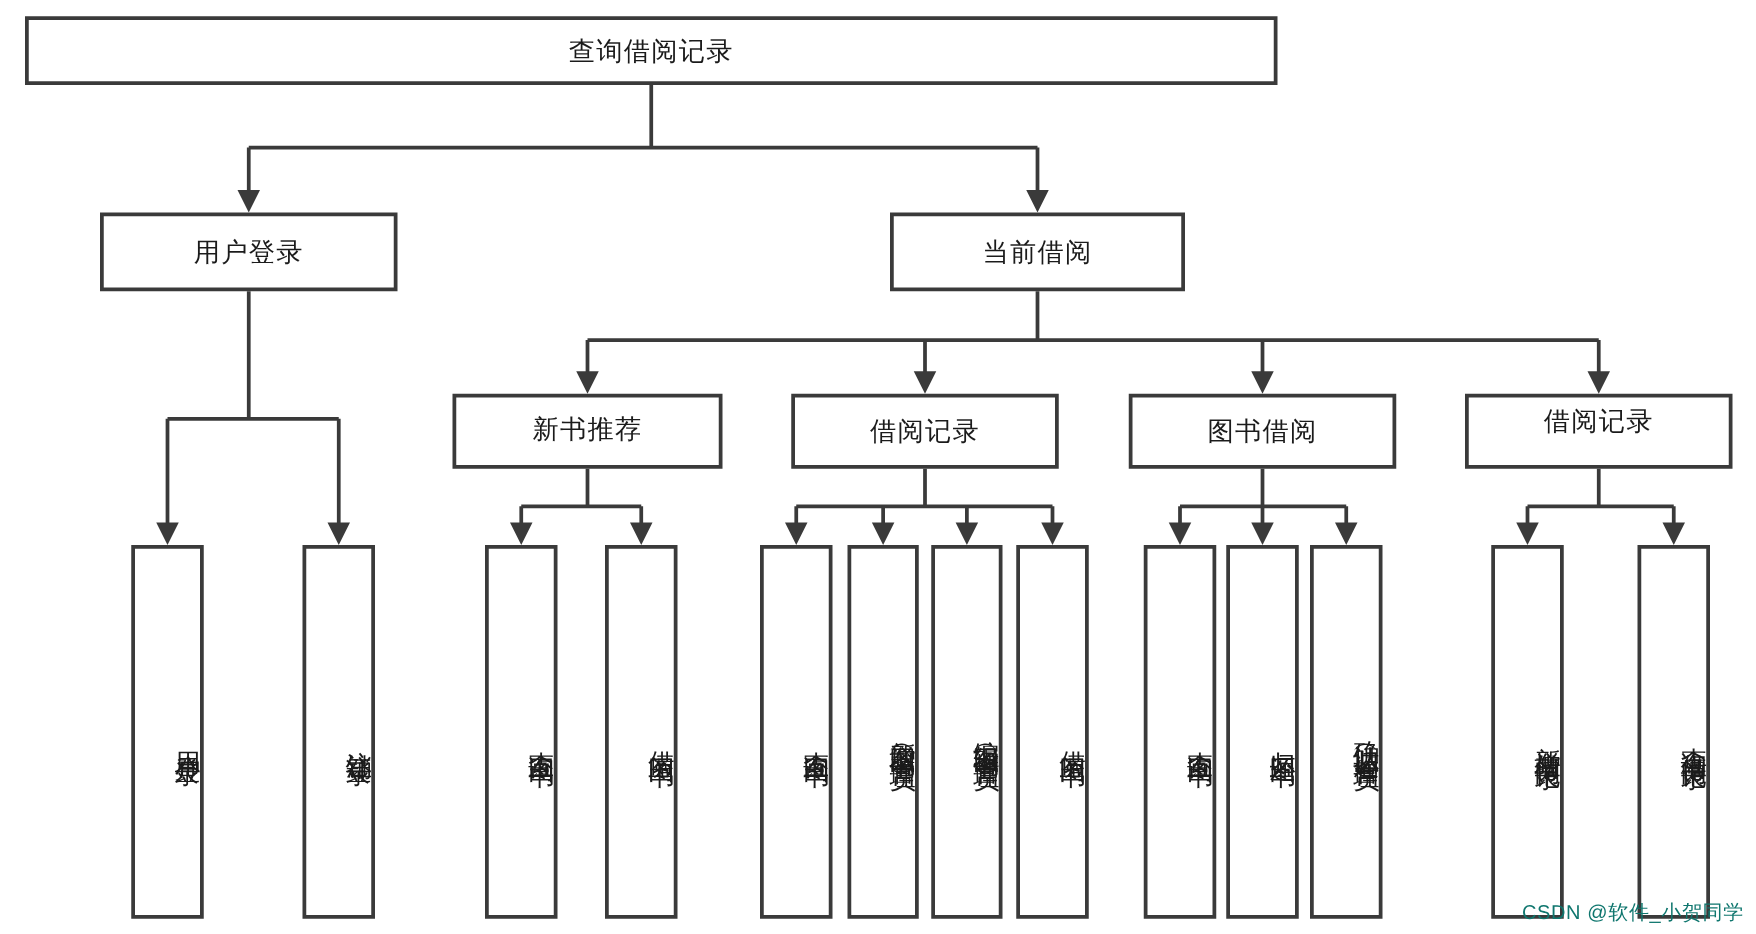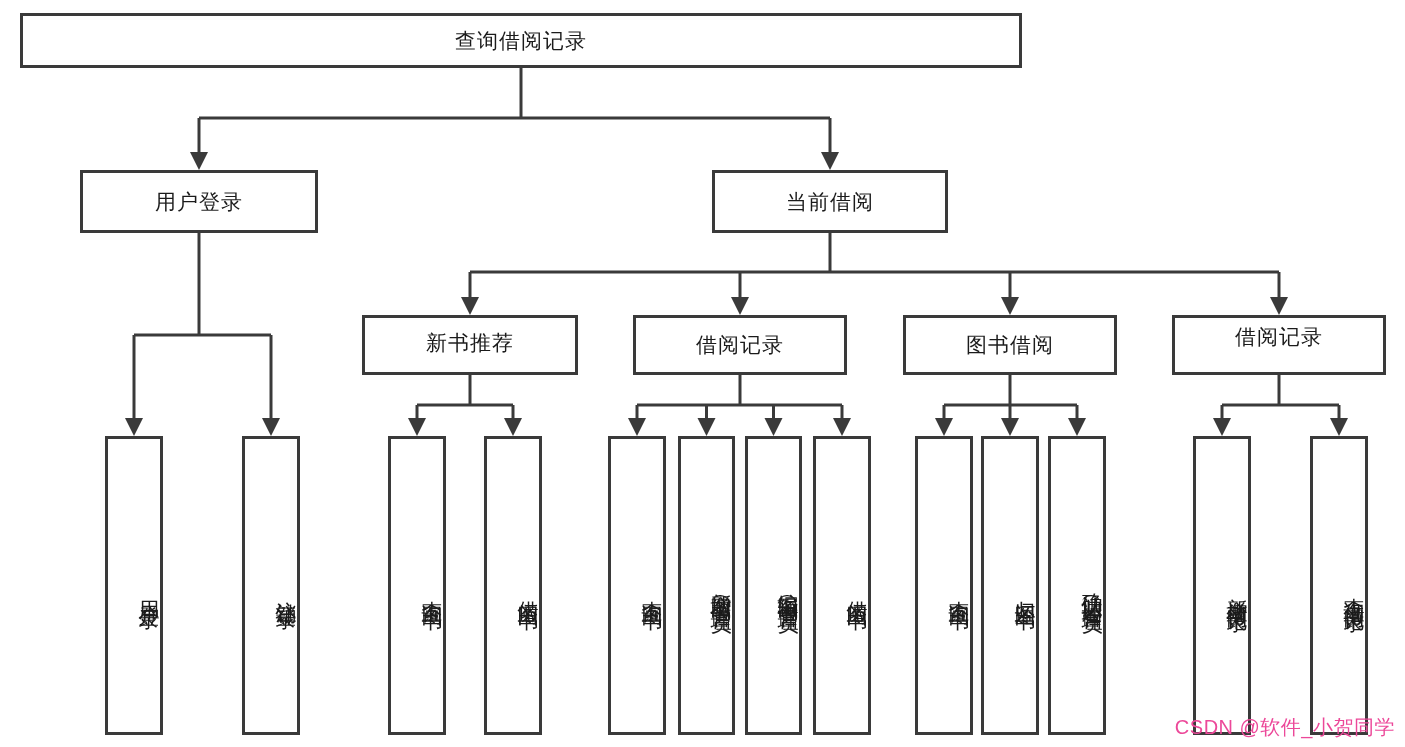--- a/index.html
+++ b/index.html
@@ -70,8 +70,8 @@
     position: absolute;
     right: 10px;
     bottom: 6px;
-    font-size: 20px;
-    color: #ec4899;
+    font-size: 16px;
+    color: #0f766e;
     letter-spacing: 0.5px;
     white-space: nowrap;
     pointer-events: none;

